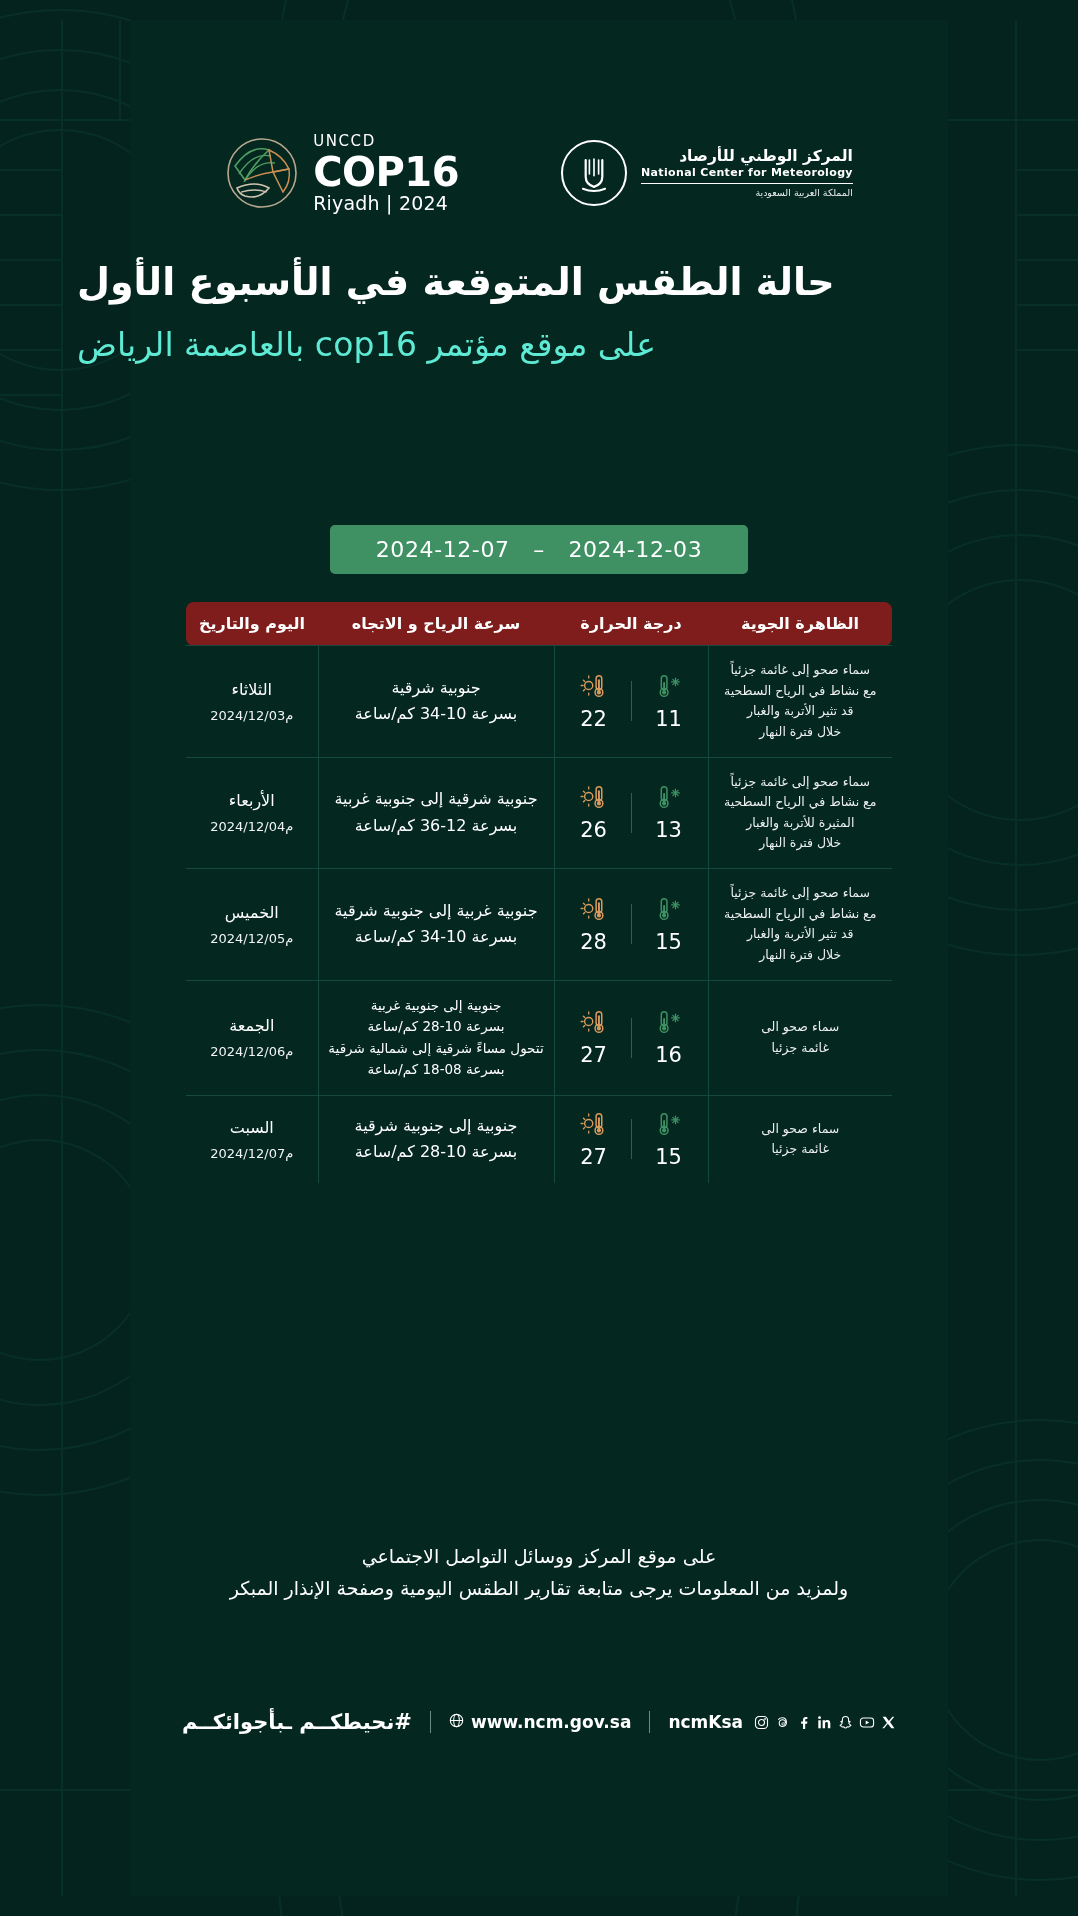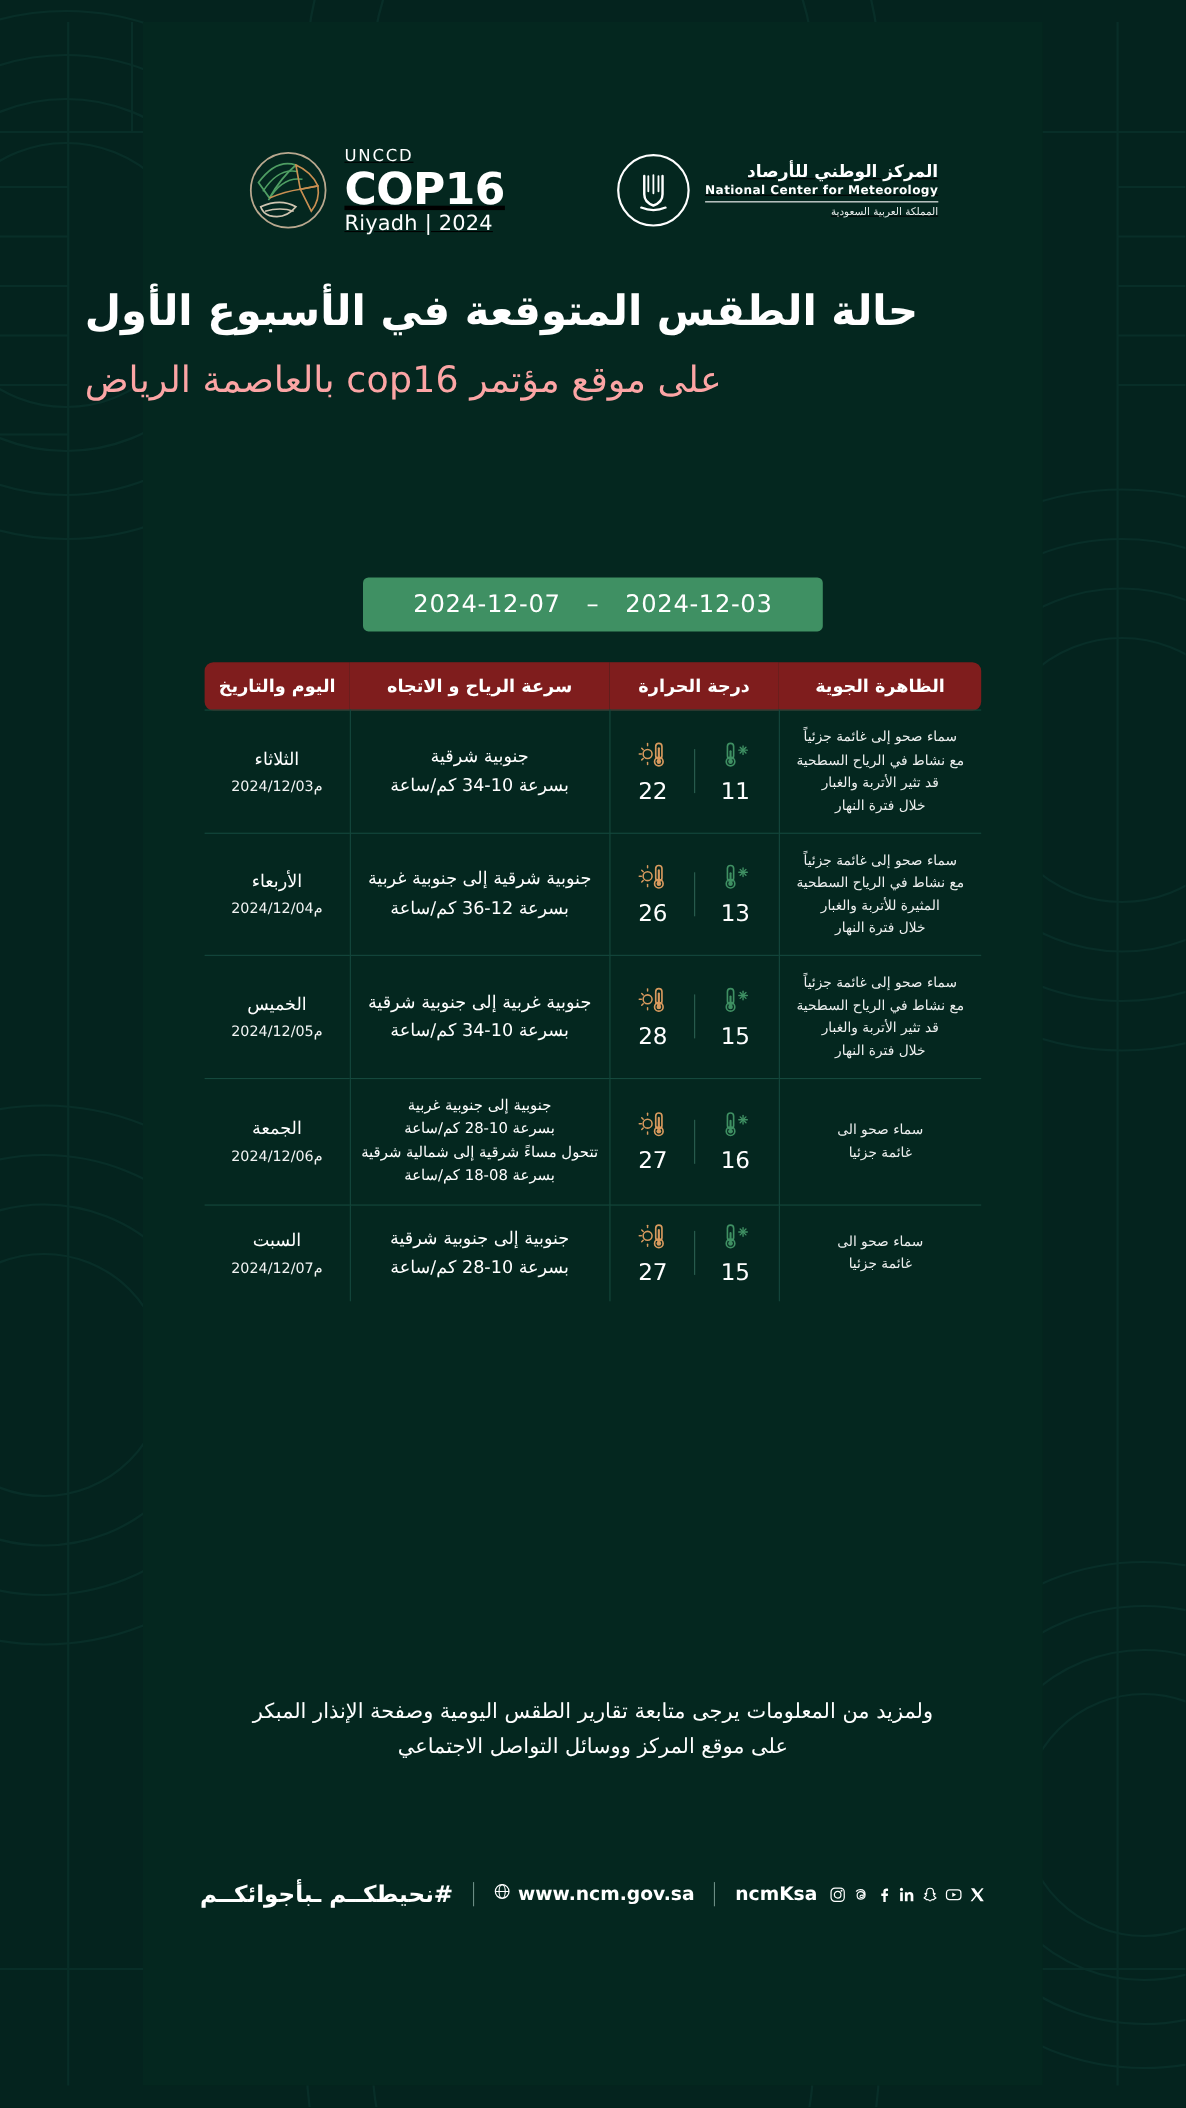--- a/index.html
+++ b/index.html
@@ -55,7 +55,6 @@
     flex-direction: row-reverse;
     justify-content: center;
     gap: 102px;
-    text-decoration: underline;
   }
 
   .ncm-logo {

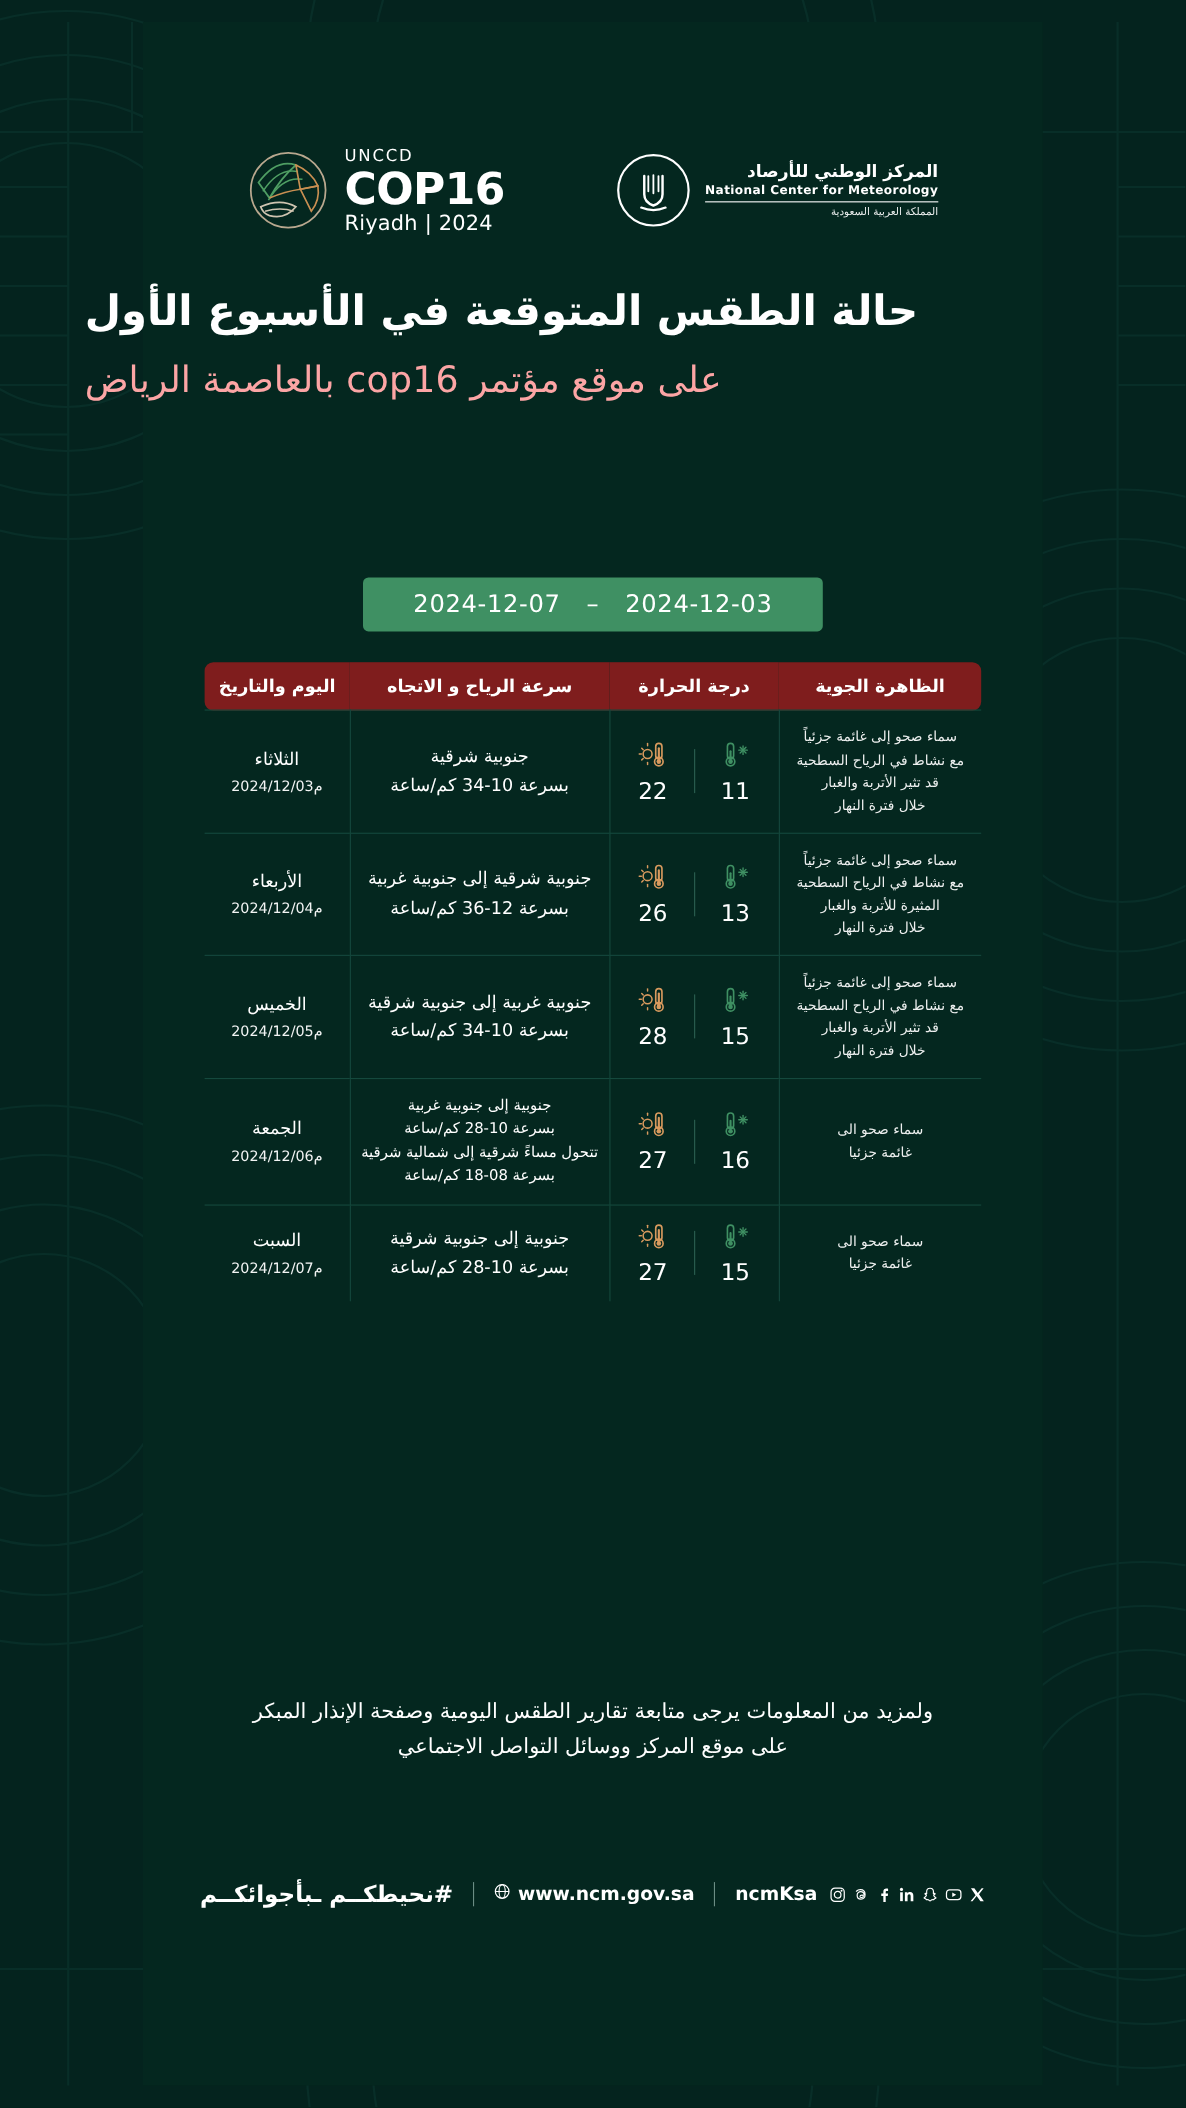--- a/index.html
+++ b/index.html
@@ -114,7 +114,7 @@
     letter-spacing: .3px;
   }
   .title-sub {
-    color: #fca5a5;
+    color: #5eead4;
     font-size: 33px;
     line-height: 1.5;
     margin-top: 10px;

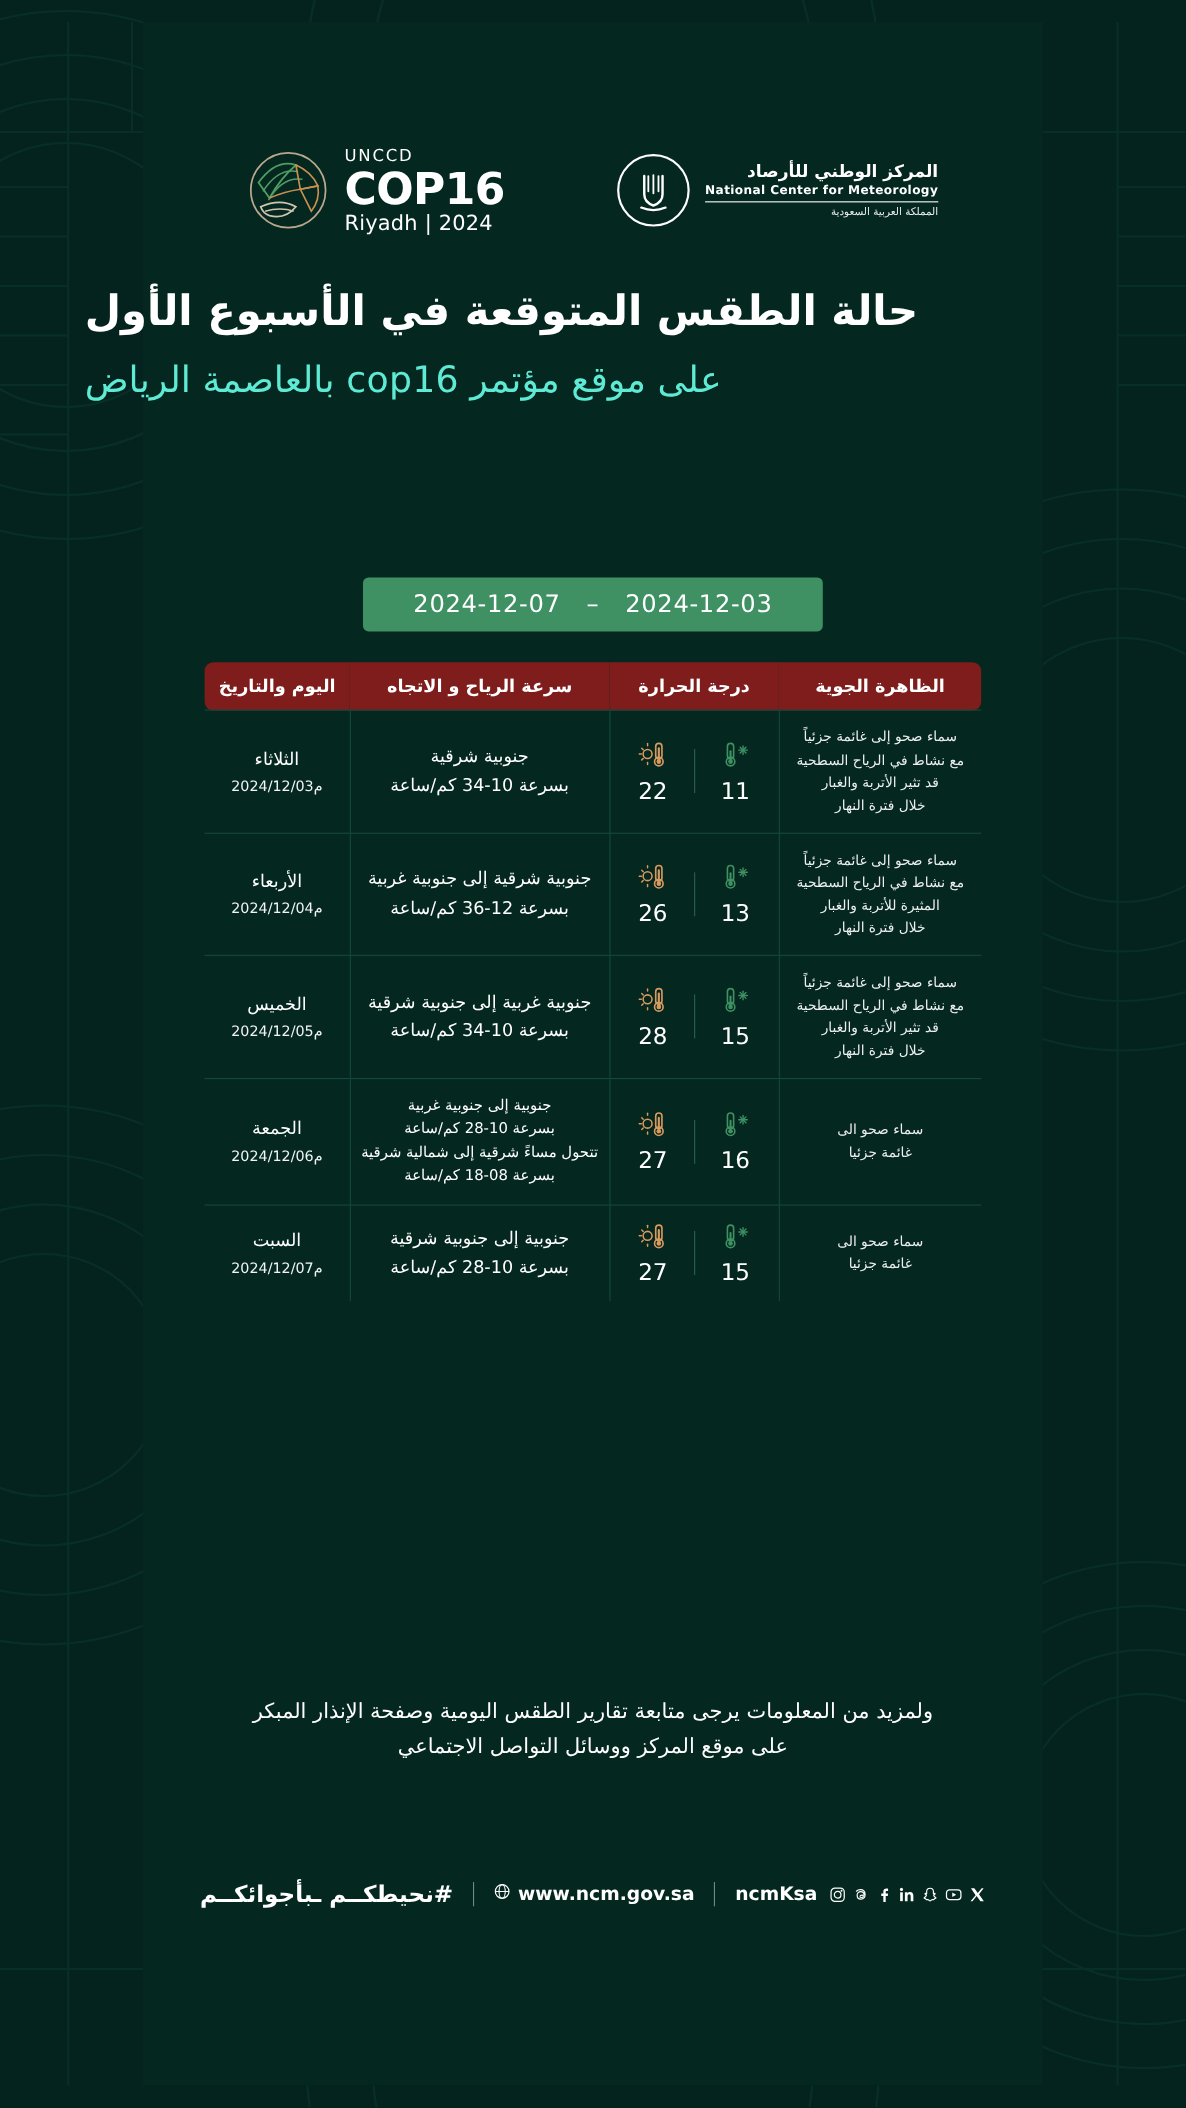--- a/index.html
+++ b/index.html
@@ -653,8 +653,8 @@
     </div>
 
     <div class="footer-note">
+      <div>على موقع المركز ووسائل التواصل الاجتماعي</div>
       <div>ولمزيد من المعلومات يرجى متابعة تقارير الطقس اليومية وصفحة الإنذار المبكر</div>
-      <div>على موقع المركز ووسائل التواصل الاجتماعي</div>
     </div>
 
     <div class="bottom-bar">

